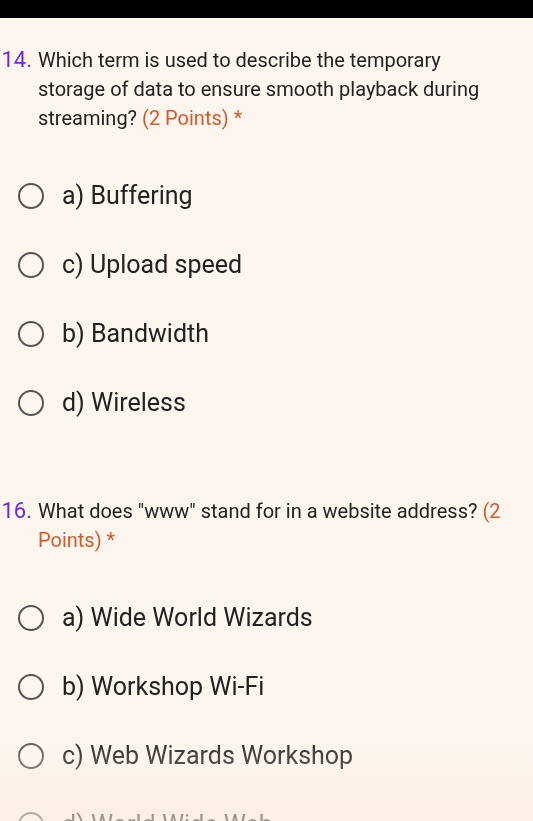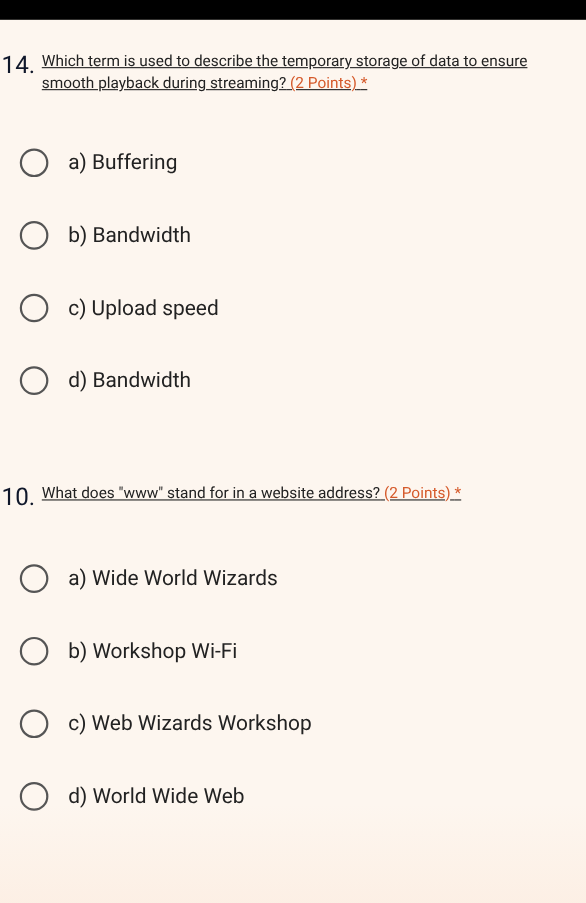--- a/index.html
+++ b/index.html
@@ -34,7 +34,7 @@
     }
     .question-number {
       font-size: 22px;
-      color: #0f172a;
+      color: #6d28d9;
       min-width: 38px;
       text-align: right;
       padding-right: 6px;

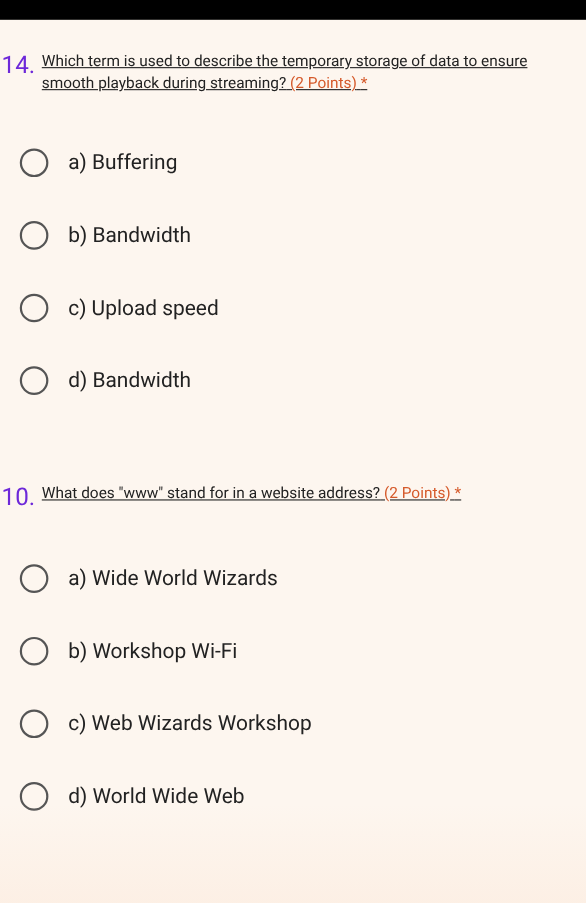--- a/index.html
+++ b/index.html
@@ -41,11 +41,10 @@
       padding-top: 1px;
     }
     .question-text {
-      font-size: 14px;
+      font-size: 20px;
       color: #222;
       line-height: 1.45;
       flex: 1;
-      text-decoration: underline;
     }
     .points {
       color: #d55a2b;

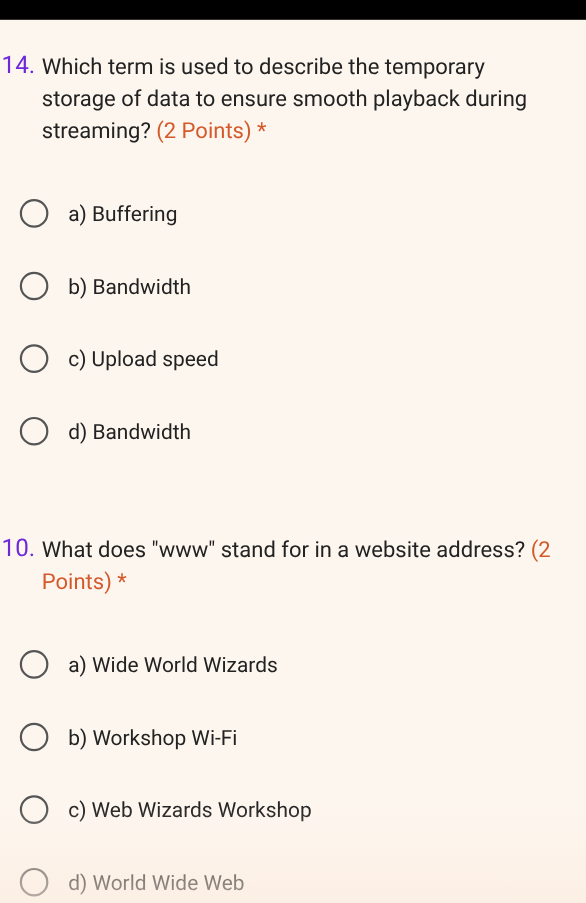--- a/index.html
+++ b/index.html
@@ -71,7 +71,7 @@
       background: transparent;
     }
     .option-label {
-      font-size: 19px;
+      font-size: 25px;
       color: #222;
     }
     .bottom-gradient {

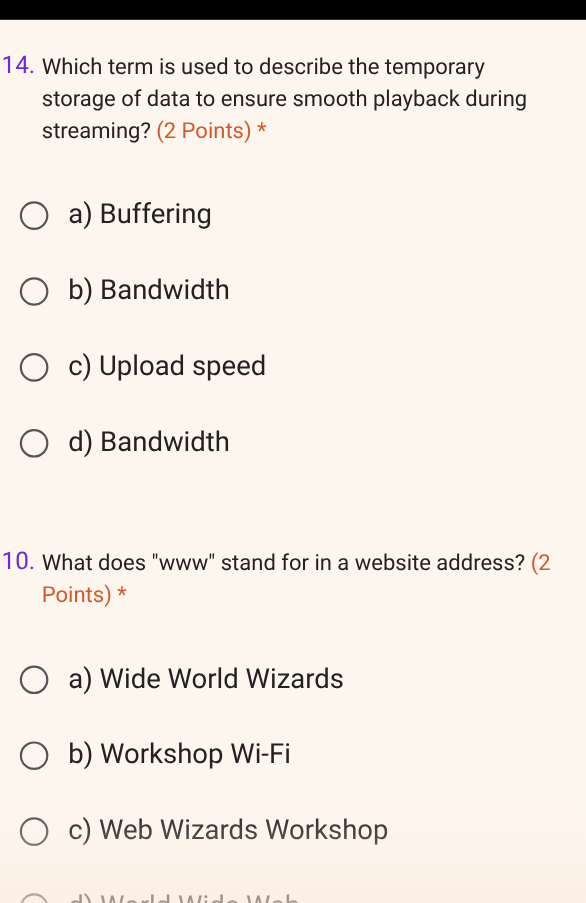--- a/index.html
+++ b/index.html
@@ -107,11 +107,11 @@
       </div>
       <div class="option">
         <div class="radio"></div>
-        <div class="option-label">b) Bandwidth</div>
+        <div class="option-label">c) Upload speed</div>
       </div>
       <div class="option">
         <div class="radio"></div>
-        <div class="option-label">c) Upload speed</div>
+        <div class="option-label">b) Bandwidth</div>
       </div>
       <div class="option">
         <div class="radio"></div>

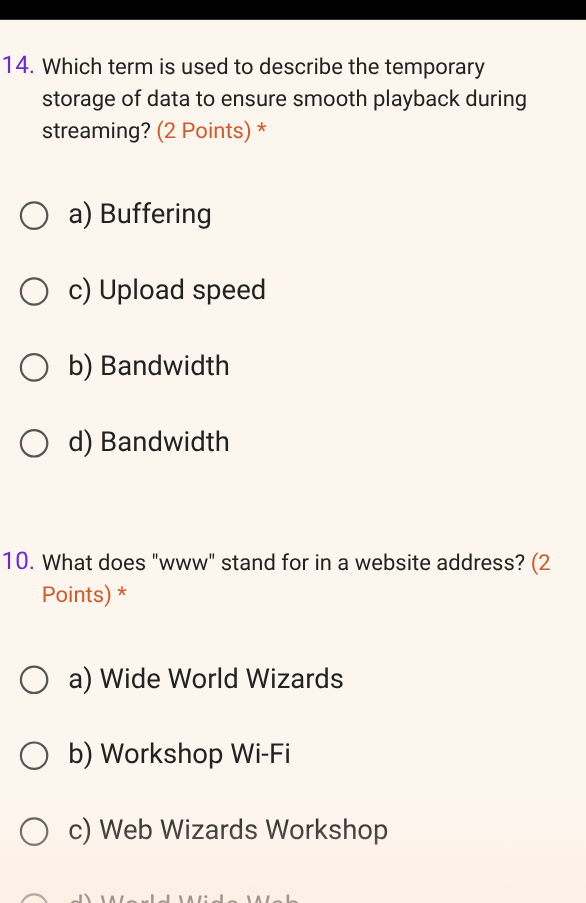--- a/index.html
+++ b/index.html
@@ -115,7 +115,7 @@
       </div>
       <div class="option">
         <div class="radio"></div>
-        <div class="option-label">d) Bandwidth</div>
+        <div class="option-label">d) Wireless</div>
       </div>
     </div>
   </div>

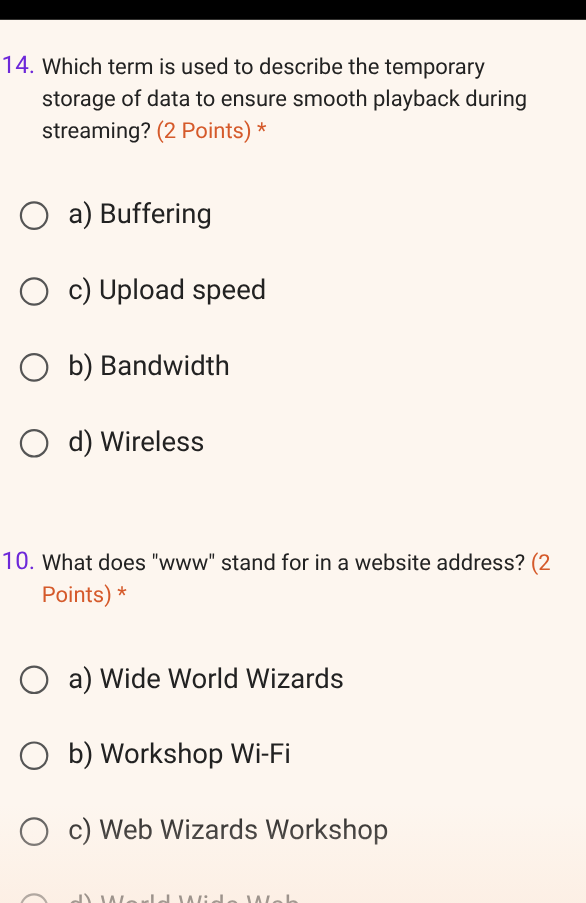--- a/index.html
+++ b/index.html
@@ -122,7 +122,7 @@
 
   <div class="question-block">
     <div class="question-header">
-      <div class="question-number">10.</div>
+      <div class="question-number">16.</div>
       <div class="question-text">
         <span>What does "www" stand for in a website address?</span>
         <span class="points">(2 Points)</span>

